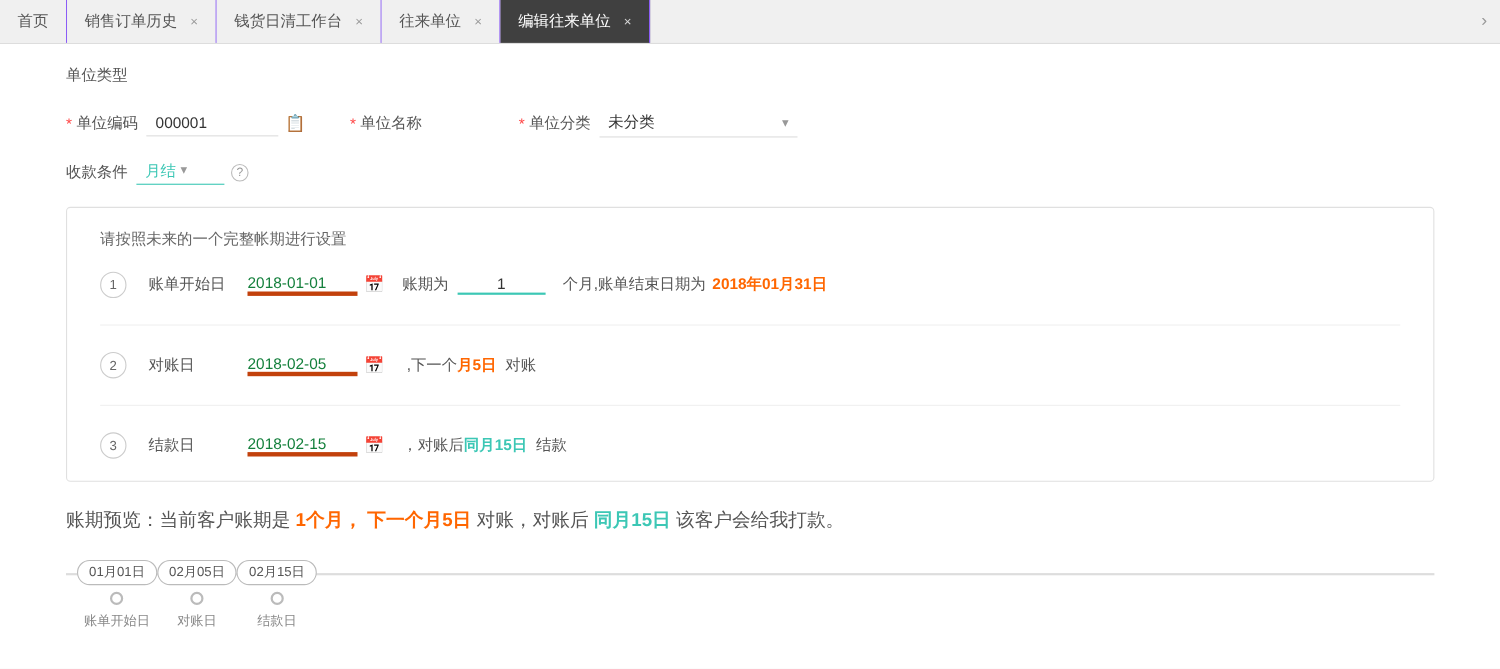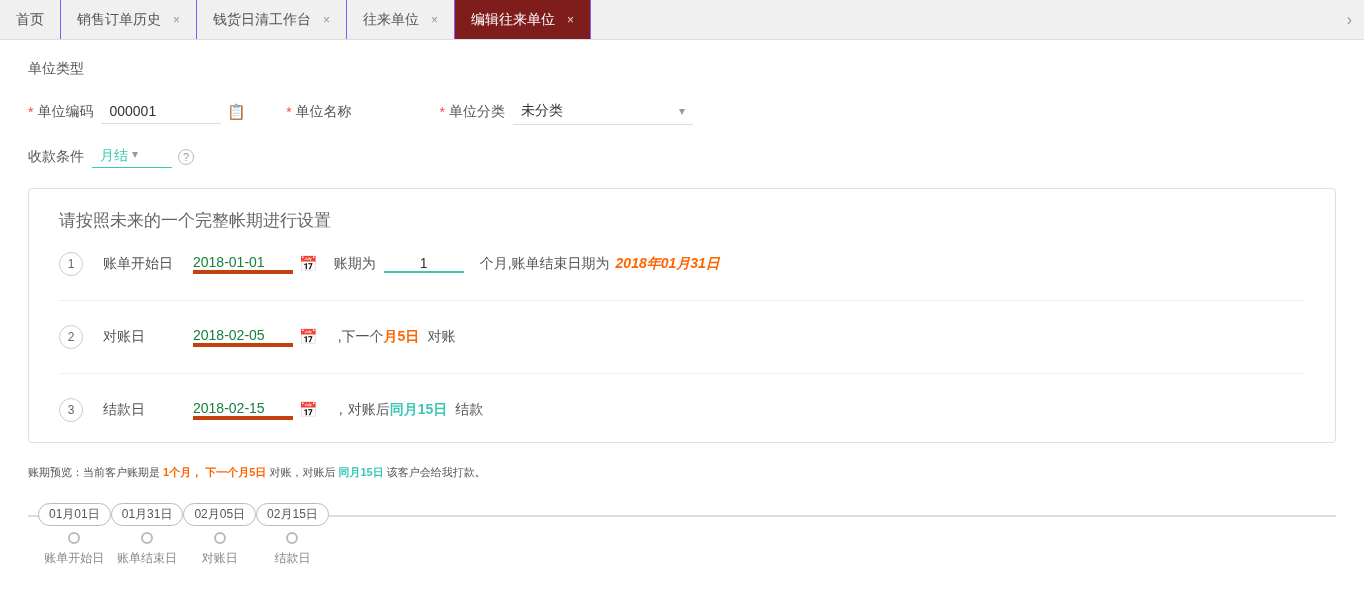--- a/index.html
+++ b/index.html
@@ -27,7 +27,7 @@
     }
     .tab-item:first-child { border-left: none; }
     .tab-item.active {
-      background: #7f1d1d;
+      background: #404040;
       color: #fff;
     }
     .tab-close {

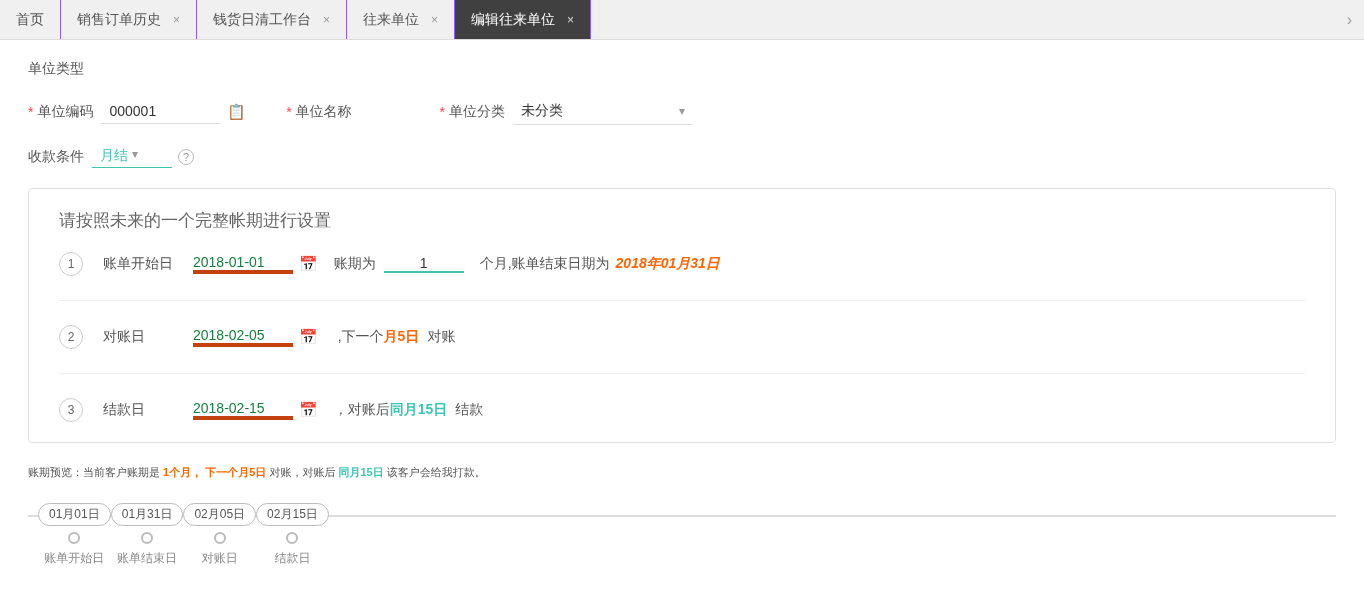--- a/index.html
+++ b/index.html
@@ -49,7 +49,7 @@
 
     
     .main-content {
-      padding: 20px 28px;
+      padding: 20px 60px;
       background: #fff;
       min-height: calc(100vh - 40px);
     }

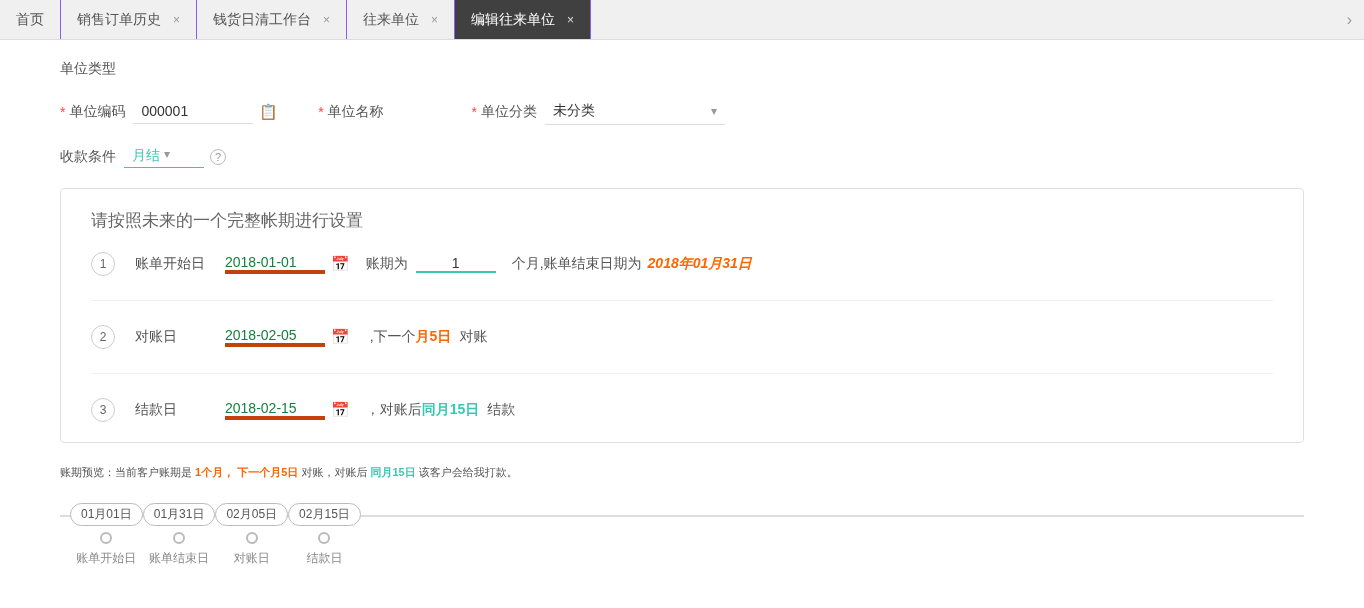--- a/index.html
+++ b/index.html
@@ -152,7 +152,7 @@
     }
 
     .section-title {
-      font-size: 17px;
+      font-size: 14px;
       color: #666;
       margin-bottom: 20px;
     }

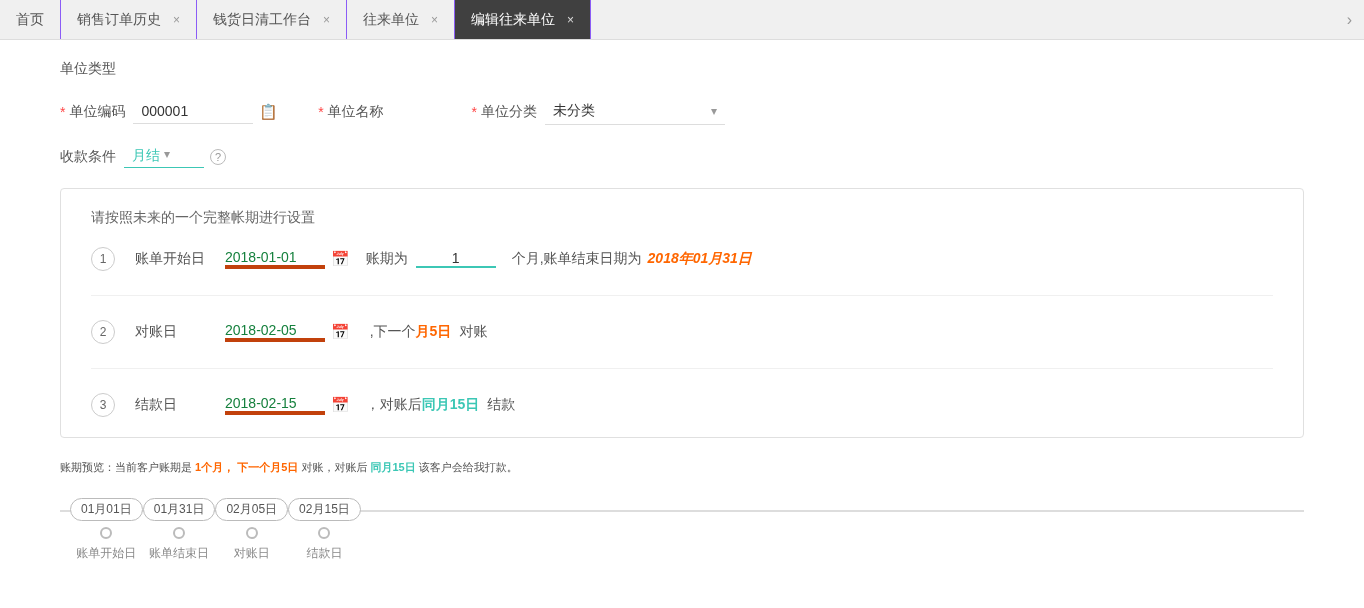--- a/index.html
+++ b/index.html
@@ -373,7 +373,7 @@
       <span class="row-suffix" style="margin-left:16px;">账期为</span>
       <input class="period-input" value="1" style="margin: 0px 8px;">
       <span class="row-suffix">个月,账单结束日期为</span>
-      <span class="highlight-orange" style="margin-left:6px;font-style:italic;">2018年01月31日</span>
+      <span class="highlight-orange" style="margin-left:6px;">2018年01月31日</span>
     </div>
 
     <div class="data-row">

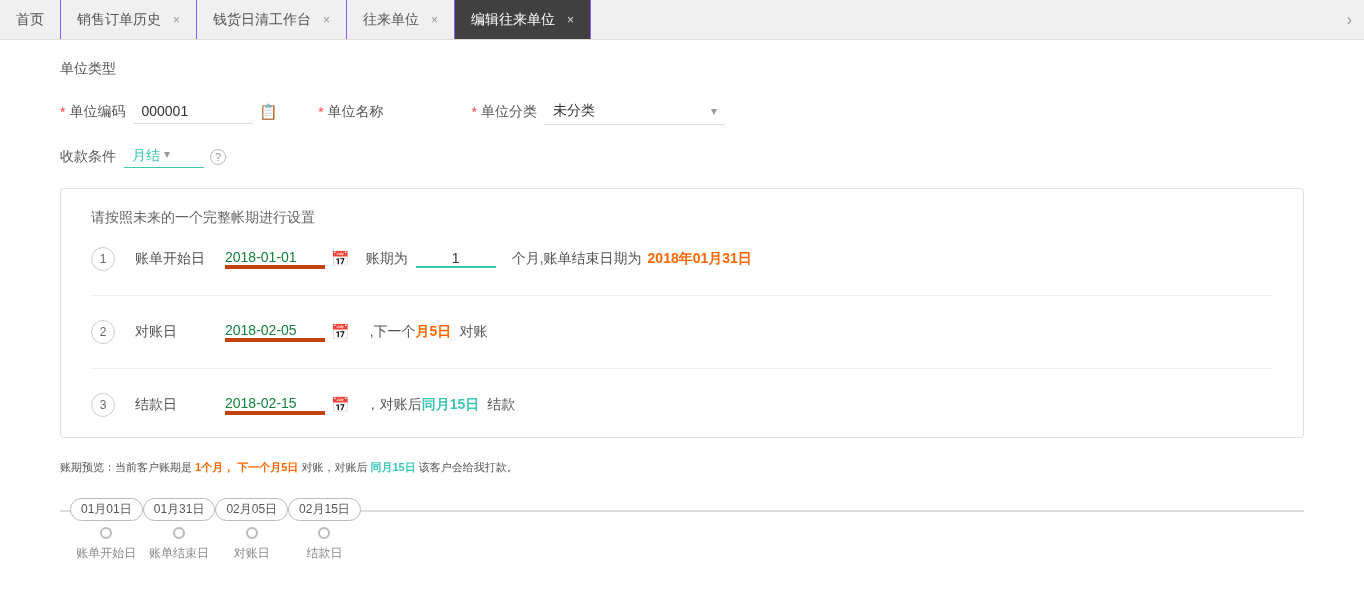--- a/index.html
+++ b/index.html
@@ -215,7 +215,7 @@
 
     
     .preview-bar {
-      font-size: 11px;
+      font-size: 17px;
       color: #555;
       margin-bottom: 20px;
       line-height: 1.8;

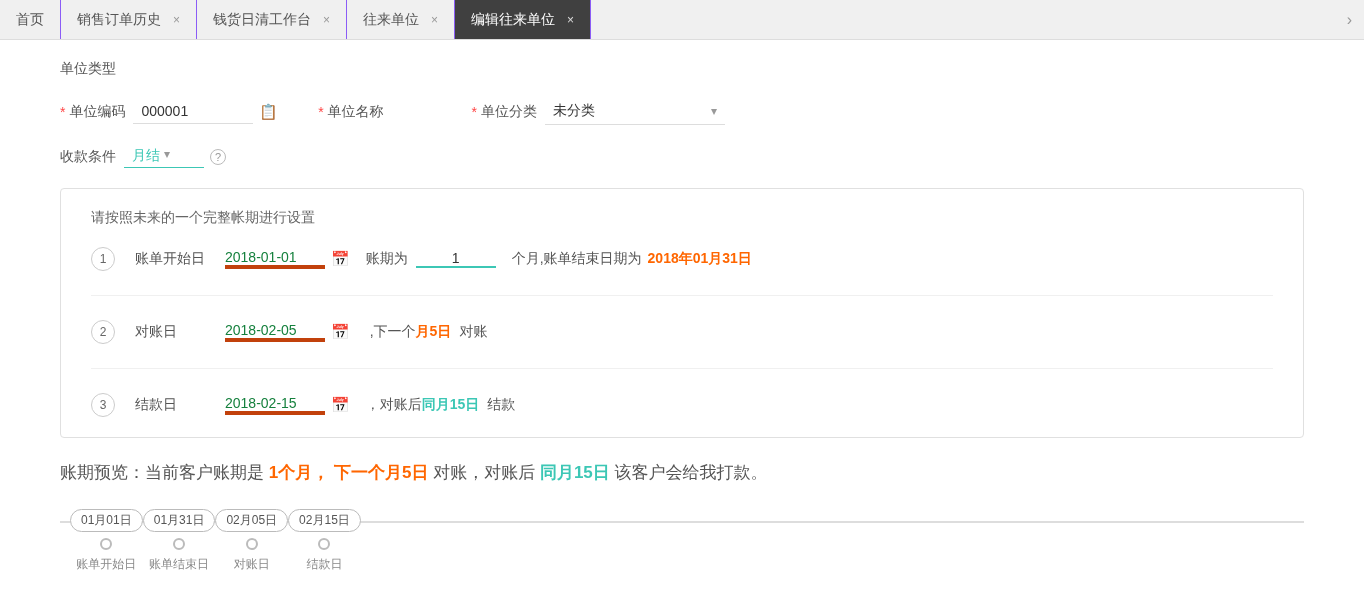--- a/index.html
+++ b/index.html
@@ -413,11 +413,6 @@
         <div class="node-date">01月01日</div>
         <div class="node-dot"></div>
         <div class="node-name">账单开始日</div>
-      </div>
-      <div class="timeline-node">
-        <div class="node-date">01月31日</div>
-        <div class="node-dot"></div>
-        <div class="node-name">账单结束日</div>
       </div>
       <div class="timeline-node">
         <div class="node-date">02月05日</div>

